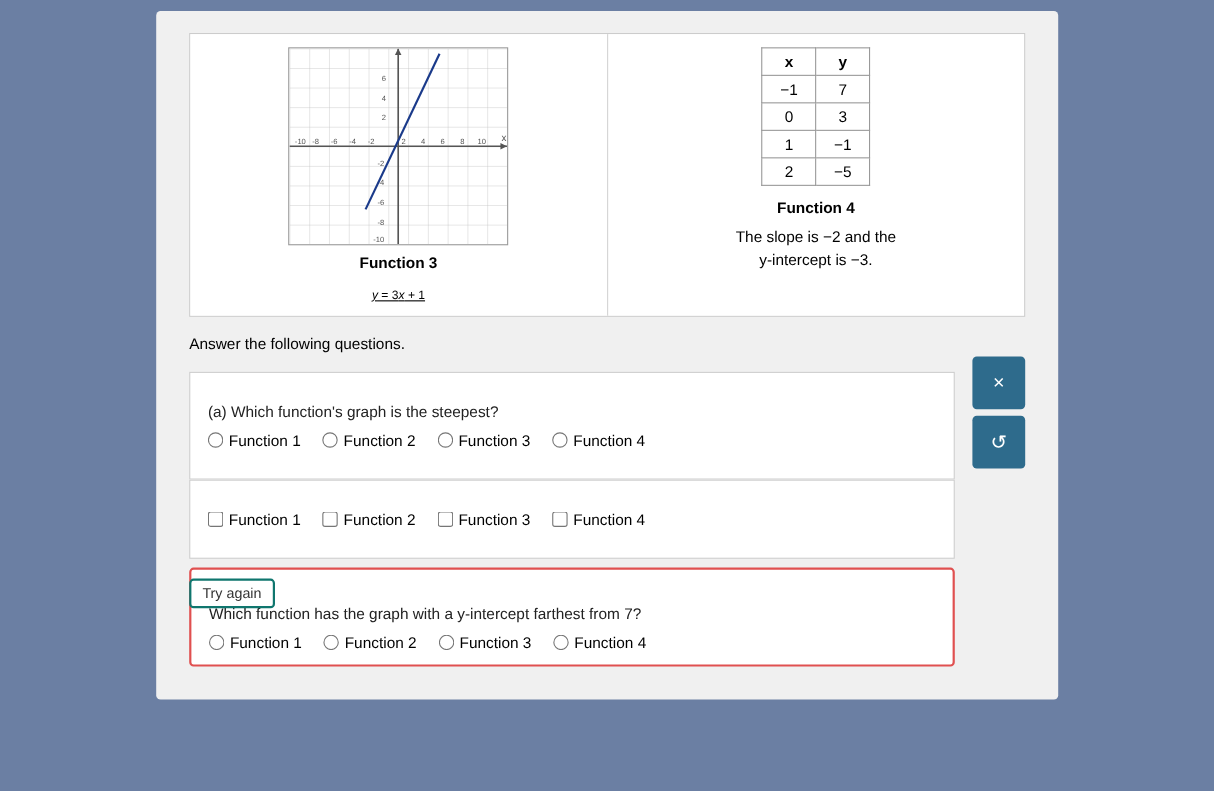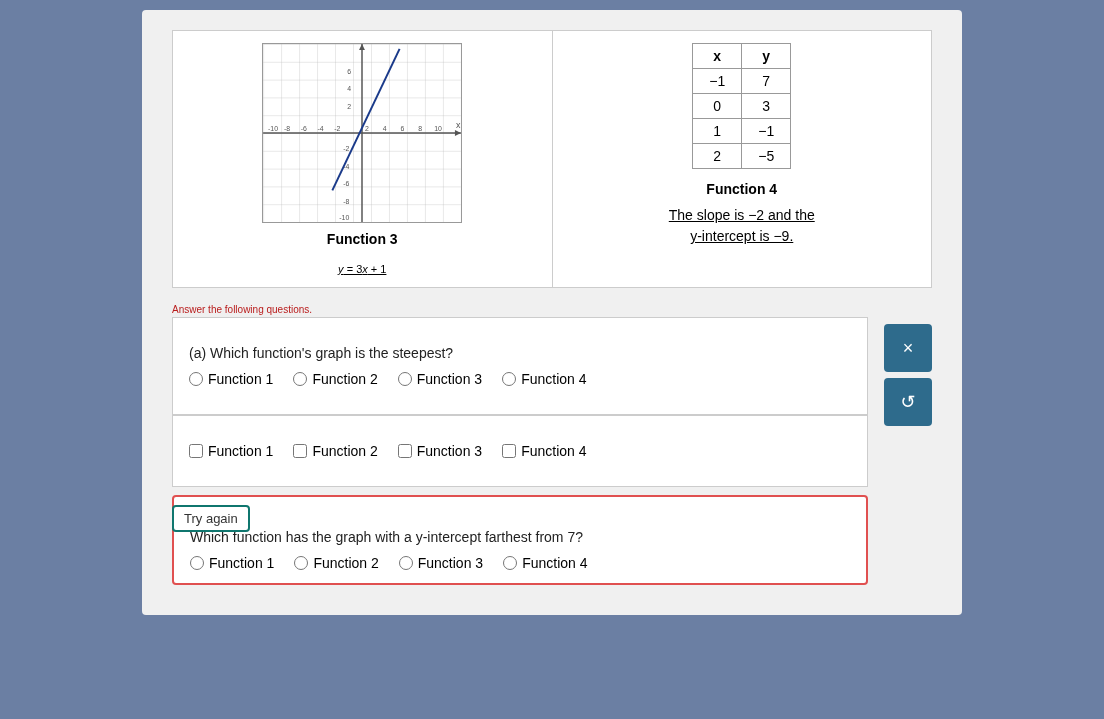--- a/index.html
+++ b/index.html
@@ -76,7 +76,6 @@
       font-size: 14px;
       margin-top: 6px;
       line-height: 1.5;
-      text-decoration: underline;
     }
     .question-block {
       border: 1px solid #ccc;

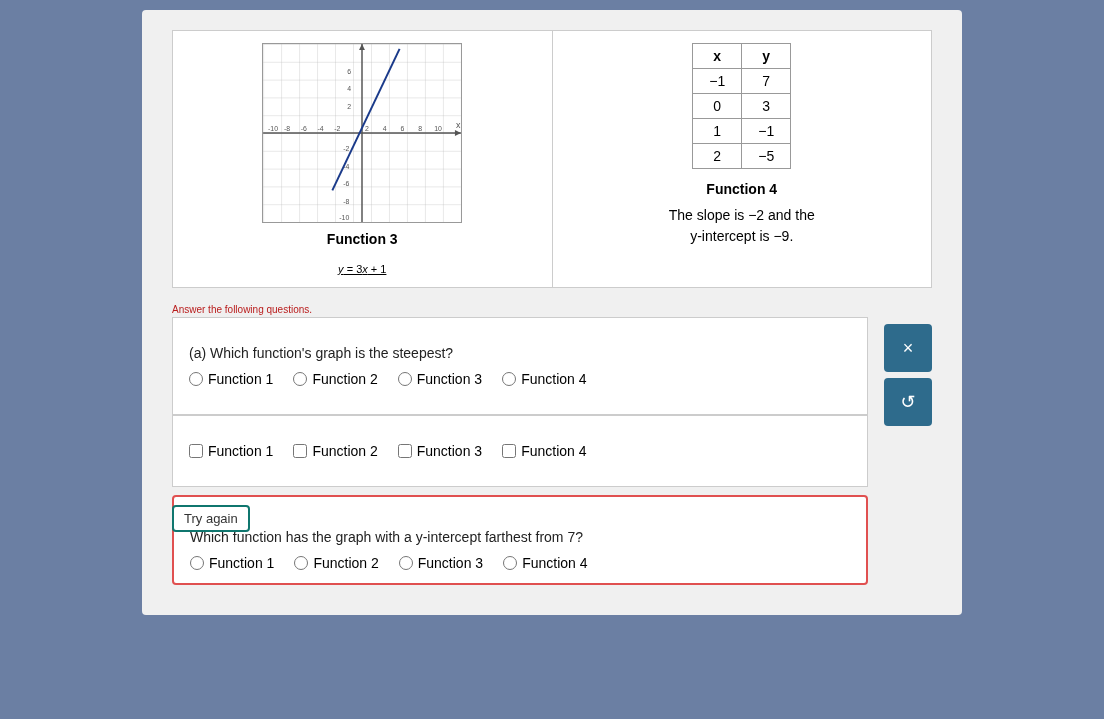--- a/index.html
+++ b/index.html
@@ -257,7 +257,7 @@
       <div class="function-label" style="margin-top:12px;">Function 4</div>
       <div class="function-description">
         <span>The slope is −2 and the</span><br>
-        <span>y-intercept is −9.</span>
+        <span>y-intercept is −3.</span>
       </div>
     </div>
   </div>

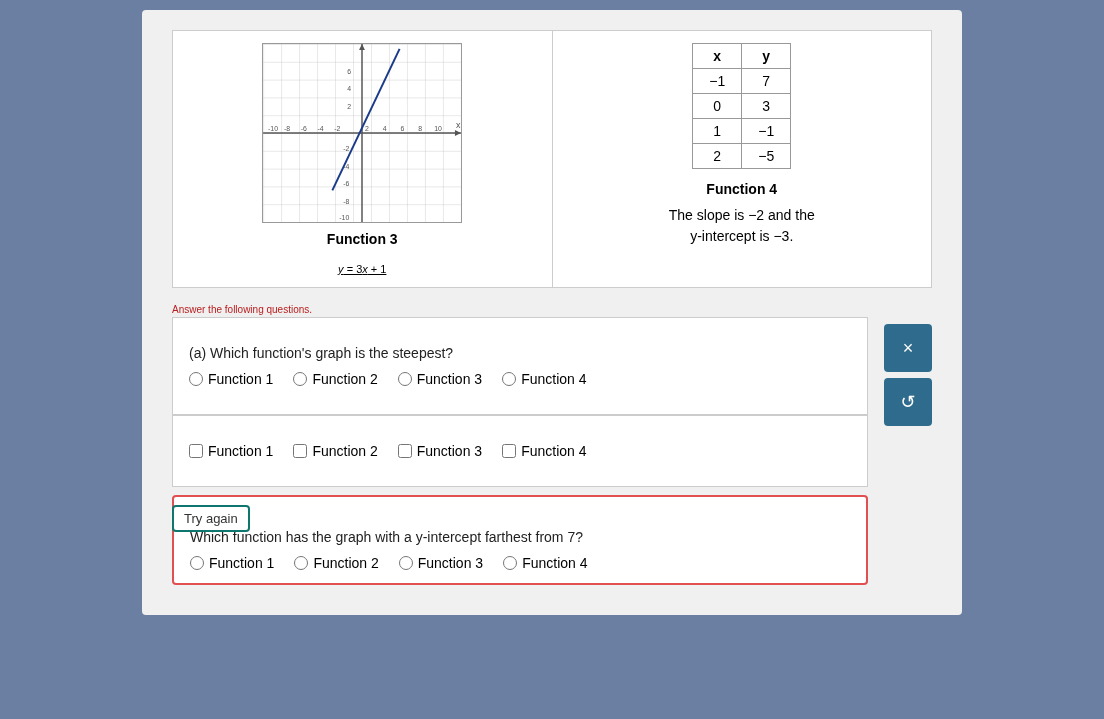--- a/index.html
+++ b/index.html
@@ -162,9 +162,9 @@
     }
 
     .answer-intro-line {
-      font-size: 10px;
-      margin-bottom: 2px;
-      color: #b91c1c;
+      font-size: 14px;
+      margin-bottom: 18px;
+      color: #000000;
     }
   </style>
 </head>

